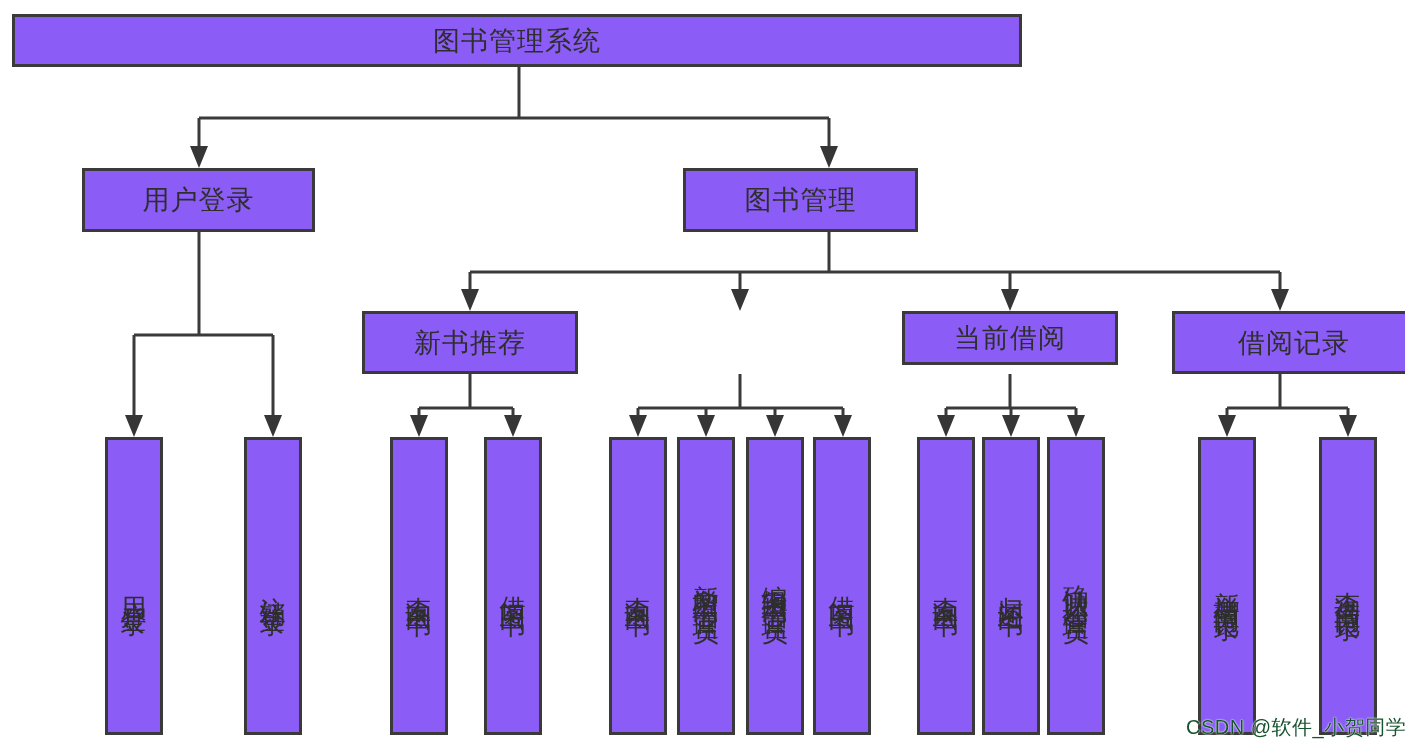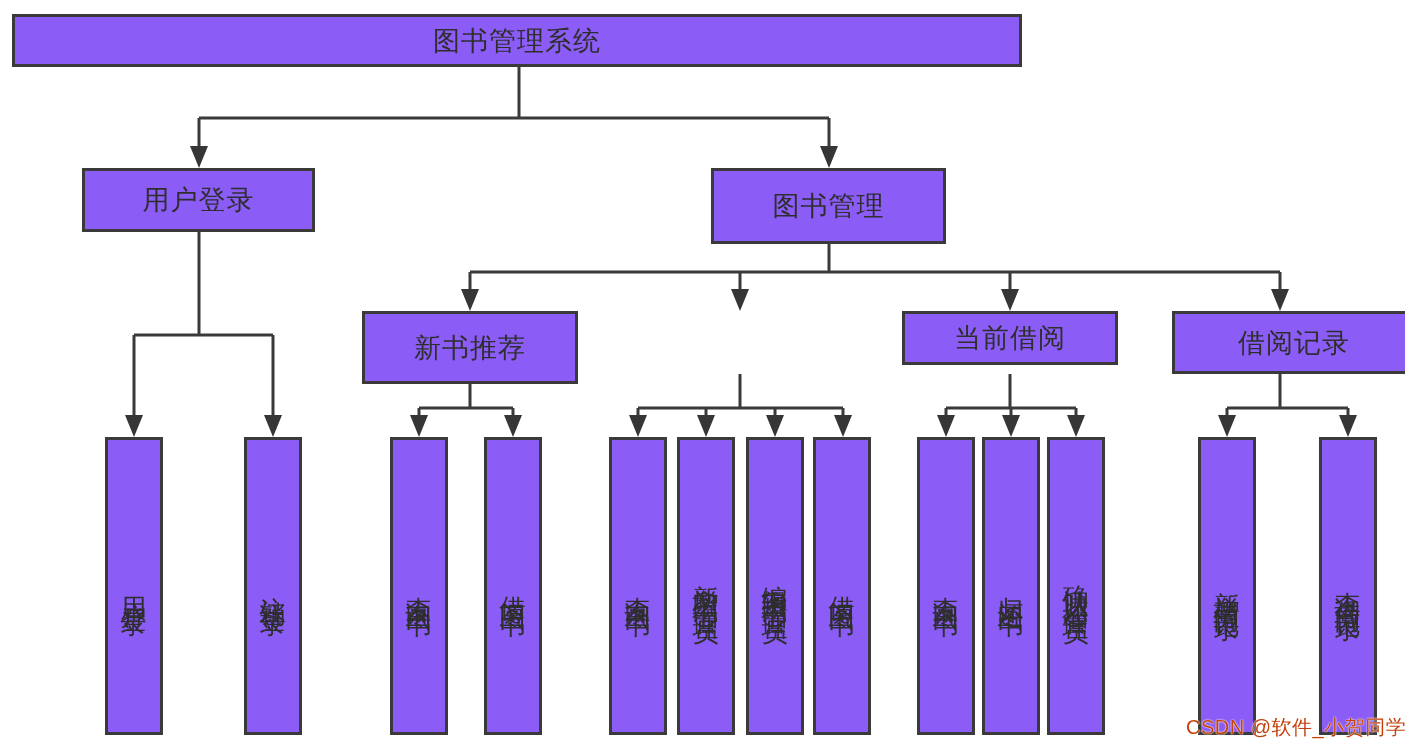--- a/index.html
+++ b/index.html
@@ -87,7 +87,7 @@
   <div class="box hbox" style="left:12px;top:14px;width:1010px;height:53px">图书管理系统</div>
 
   <div class="box hbox" style="left:82px;top:168px;width:233px;height:64px">用户登录</div>
-  <div class="box hbox" style="left:711px;top:168px;width:235px;height:76px">图书管理</div>
+  <div class="box hbox" style="left:683px;top:168px;width:235px;height:64px">图书管理</div>
 
   <div class="box hbox" style="left:362px;top:311px;width:216px;height:73px">新书推荐</div>
   <div class="box hbox" style="left:902px;top:311px;width:216px;height:54px">当前借阅</div>

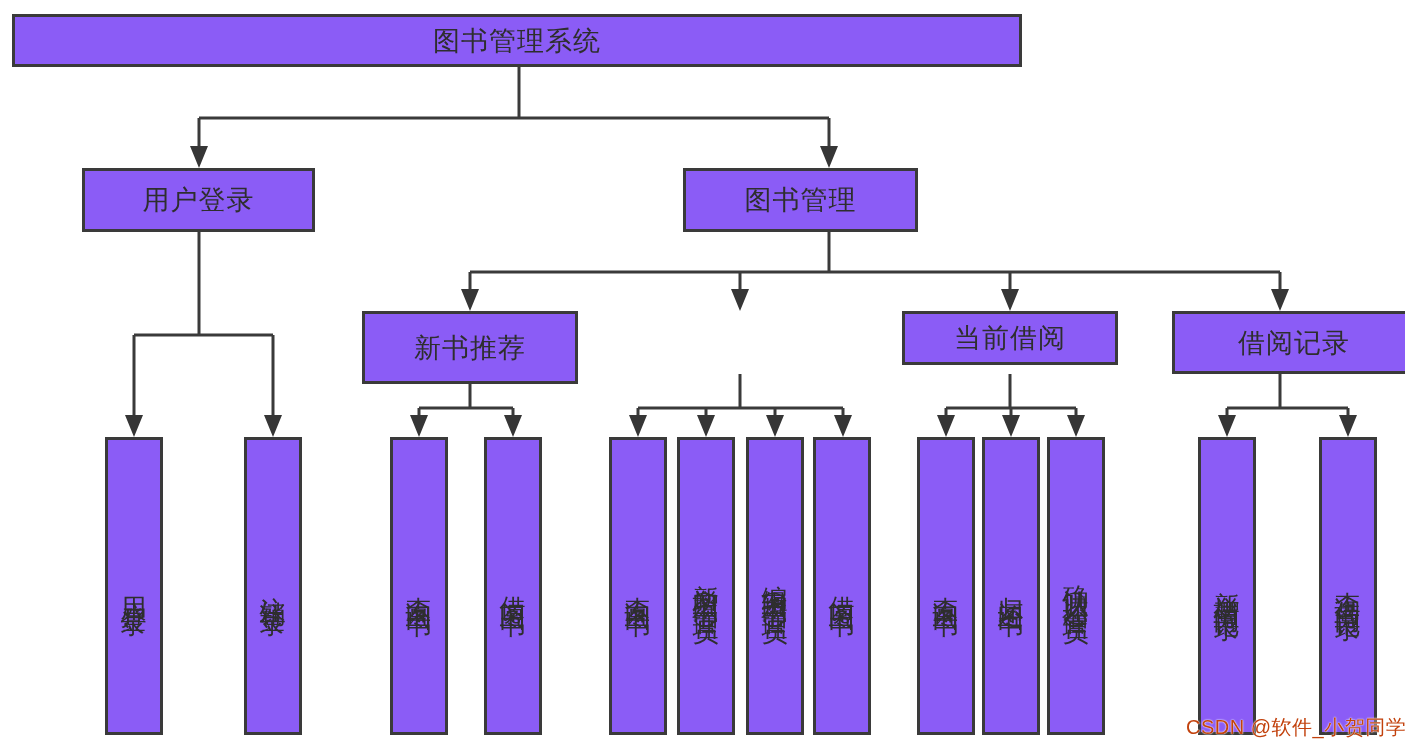--- a/index.html
+++ b/index.html
@@ -89,7 +89,7 @@
   <div class="box hbox" style="left:82px;top:168px;width:233px;height:64px">用户登录</div>
   <div class="box hbox" style="left:683px;top:168px;width:235px;height:64px">图书管理</div>
 
-  <div class="box hbox" style="left:362px;top:311px;width:216px;height:73px">新书推荐</div>
+  <div class="box hbox" style="left:362px;top:311px;width:216px;height:63px">新书推荐</div>
   <div class="box hbox" style="left:902px;top:311px;width:216px;height:54px">当前借阅</div>
   <div class="box hbox" style="left:1172px;top:311px;width:244px;height:63px">借阅记录</div>
 

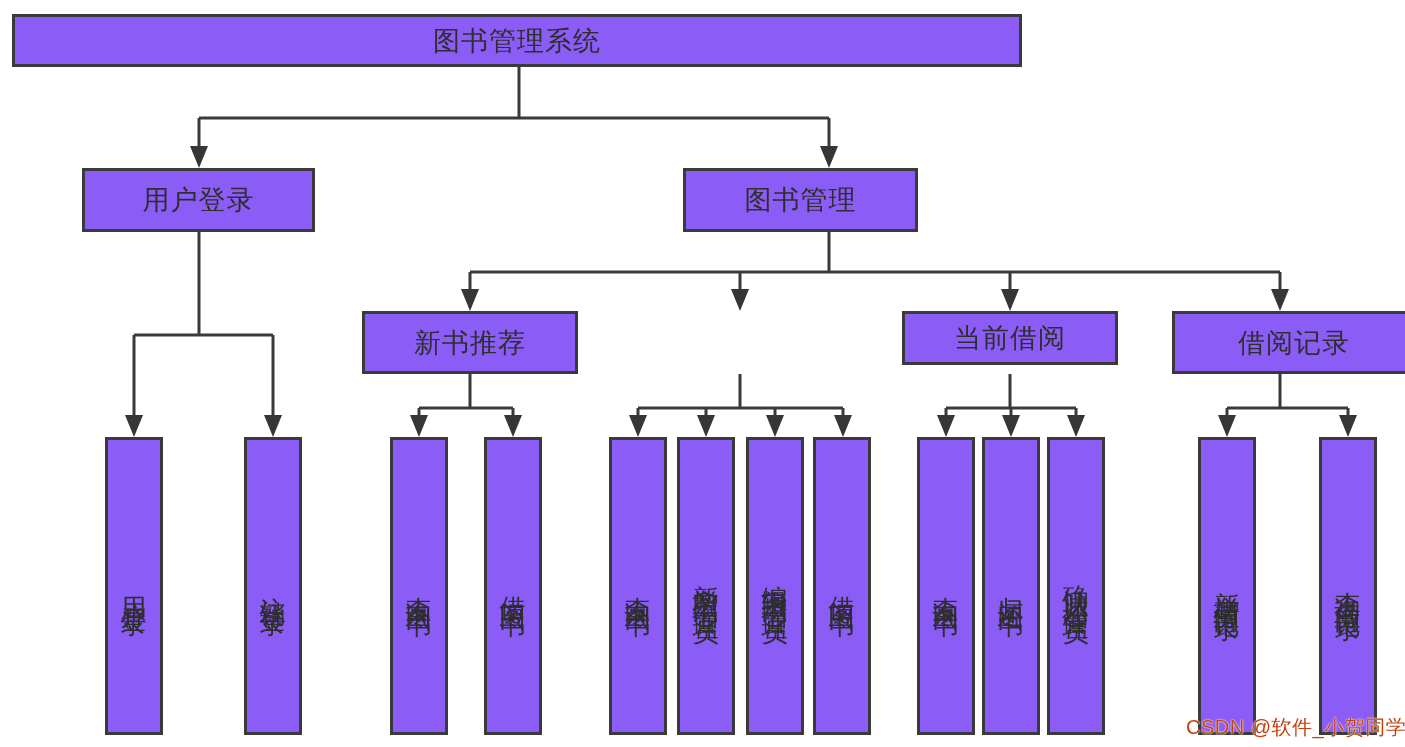--- a/index.html
+++ b/index.html
@@ -54,7 +54,7 @@
     z-index: 3;
     font-size: 20px;
     letter-spacing: 0.5px;
-    color: #c2410c;
+    color: #14532d;
     text-shadow: 0 0 2px #ffffff, 0 0 1px #ffffff;
     white-space: nowrap;
   }

